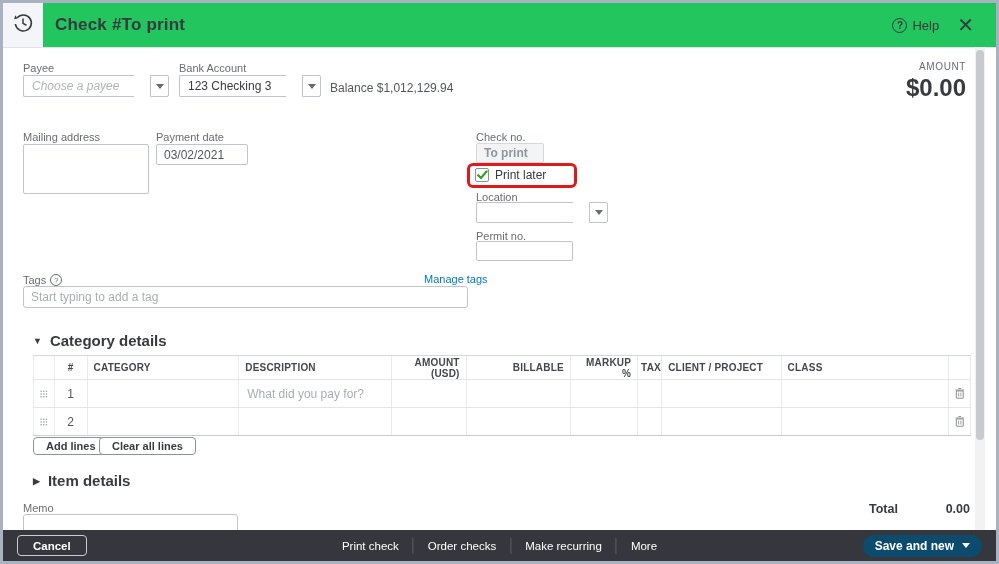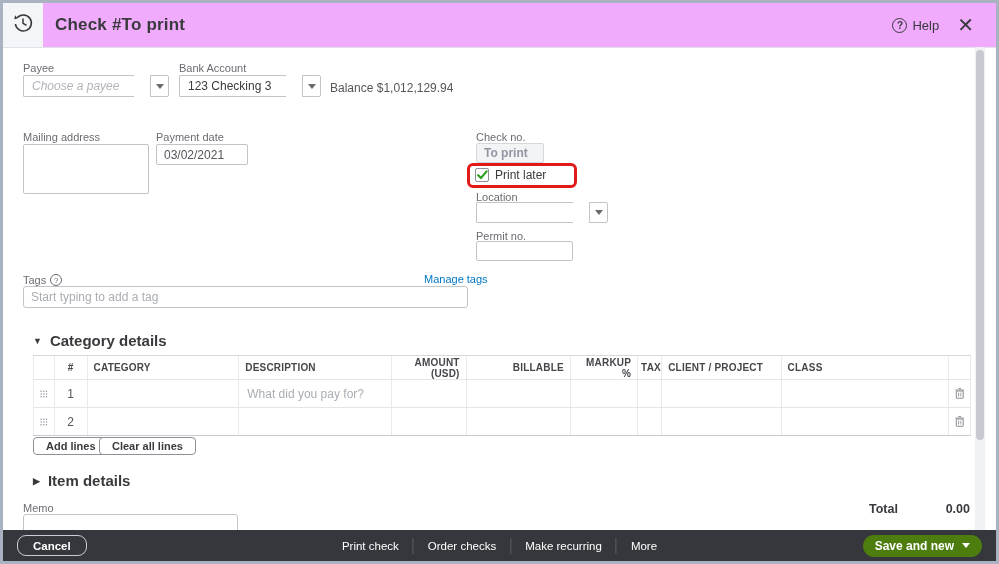--- a/index.html
+++ b/index.html
@@ -5,7 +5,7 @@
   html,body{margin:0;padding:0;background:#e9ebee;font-family:"Liberation Sans",sans-serif;}
   .frame{position:relative;width:999px;height:564px;background:#fff;border:3px solid #a9b2c0;box-sizing:border-box;overflow:hidden;}
   
-  .hdr{position:absolute;top:0;left:0;right:0;height:44px;background:#f0abfc;border-bottom:1px solid #dfe2e6;display:flex;align-items:center;}
+  .hdr{position:absolute;top:0;left:0;right:0;height:44px;background:#22c55e;border-bottom:1px solid #dfe2e6;display:flex;align-items:center;}
   .hdr-iconbox{width:40px;height:44px;background:#f4f5f8;display:flex;align-items:center;justify-content:center;flex:0 0 40px;}
   .hdr-title{margin-left:12px;font-size:17px;font-weight:700;color:#393a3d;letter-spacing:.2px;}
   .hdr-right{margin-left:auto;display:flex;align-items:center;gap:18px;padding-right:22px;}

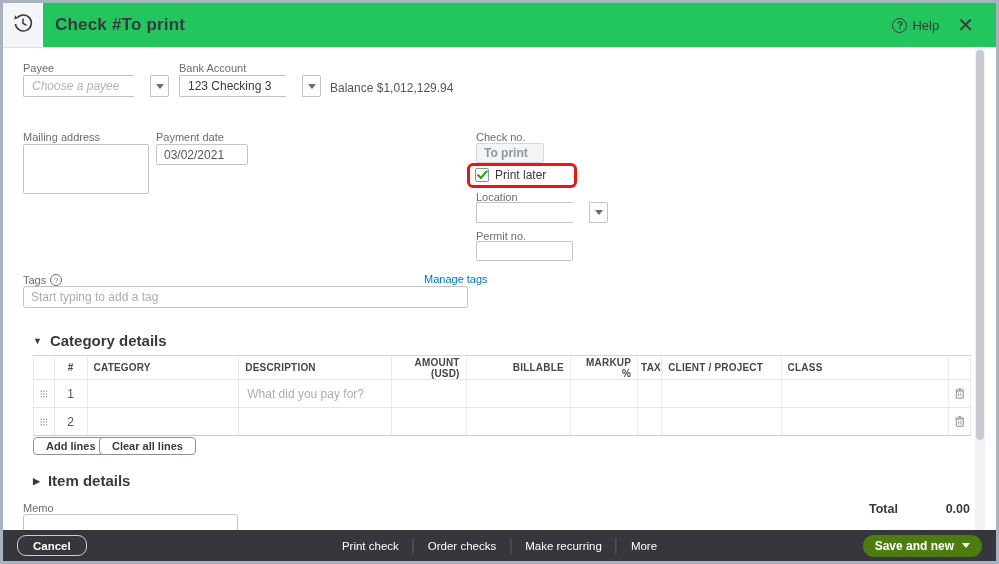--- a/index.html
+++ b/index.html
@@ -121,6 +121,10 @@
     <span>$1,012,129.94</span>
   </div>
 
+  <div class="amount">
+    <div class="a-lbl">AMOUNT</div>
+    <div class="a-val">$0.00</div>
+  </div>
 
   <div class="lbl" style="left:20px;top:128px;">Mailing address</div>
   <textarea class="inp" style="left: 20px; top: 141px; width: 126px; height: 50px;"></textarea>

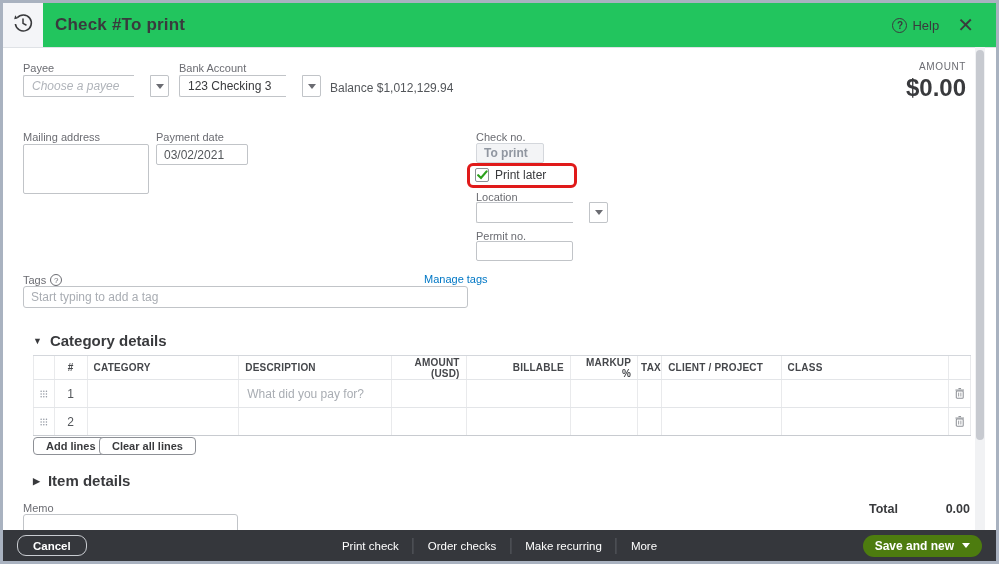--- a/index.html
+++ b/index.html
@@ -64,7 +64,7 @@
   .total-val{position:absolute;right:26px;top:499px;font-size:12.5px;font-weight:600;color:#393a3d;}
   
   .ftr{position:absolute;left:0;right:0;bottom:0;height:31px;background:#35373c;display:flex;align-items:center;z-index:10;}
-  .cancel{margin-left:14px;height:21px;border:1px solid #c9ccd1;border-radius:9px;background:transparent;color:#fff;font-family:"Liberation Sans",sans-serif;font-size:11.5px;font-weight:700;padding:0 15px;cursor:pointer;text-align:right;}
+  .cancel{margin-left:14px;height:21px;border:1px solid #c9ccd1;border-radius:4px;background:transparent;color:#fff;font-family:"Liberation Sans",sans-serif;font-size:11.5px;font-weight:700;padding:0 15px;cursor:pointer;text-align:right;}
   .ftr-center{position:absolute;left:50%;transform:translateX(-50%);display:flex;align-items:center;gap:14px;}
   .ftr-act{color:#fff;font-size:11.5px;cursor:pointer;white-space:nowrap;}
   .ftr-div{width:1px;height:16px;background:#5c5f64;}

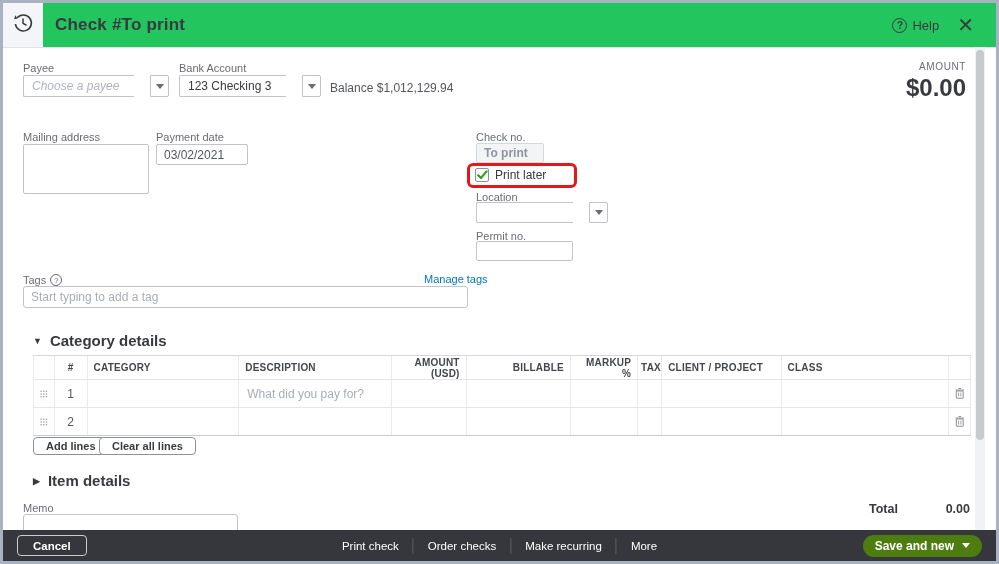--- a/index.html
+++ b/index.html
@@ -68,7 +68,7 @@
   .ftr-center{position:absolute;left:50%;transform:translateX(-50%);display:flex;align-items:center;gap:14px;}
   .ftr-act{color:#fff;font-size:11.5px;cursor:pointer;white-space:nowrap;}
   .ftr-div{width:1px;height:16px;background:#5c5f64;}
-  .save{position:absolute;right:14px;height:22px;background:#4d7c0f;border:none;border-radius:12px;color:#fff;font-family:"Liberation Sans",sans-serif;font-size:12px;font-weight:700;display:flex;align-items:center;gap:8px;padding:0 12px;cursor:pointer;}
+  .save{position:absolute;right:14px;height:22px;background:#0c4a6e;border:none;border-radius:12px;color:#fff;font-family:"Liberation Sans",sans-serif;font-size:12px;font-weight:700;display:flex;align-items:center;gap:8px;padding:0 12px;cursor:pointer;}
   .caret-w{width:0;height:0;border-left:4px solid transparent;border-right:4px solid transparent;border-top:5px solid #fff;}
   
   .sbar{position:absolute;top:44px;bottom:31px;right:11px;width:10px;background:#f1f2f4;}

